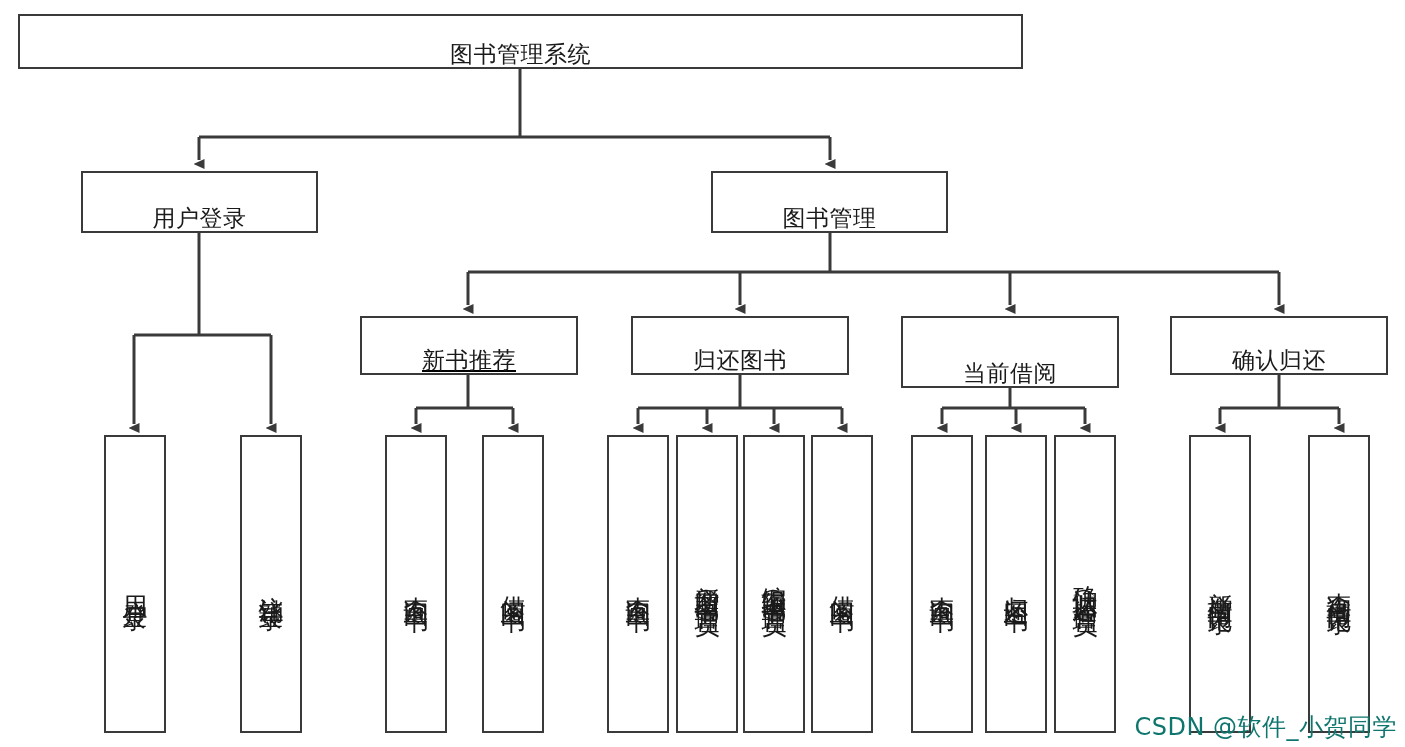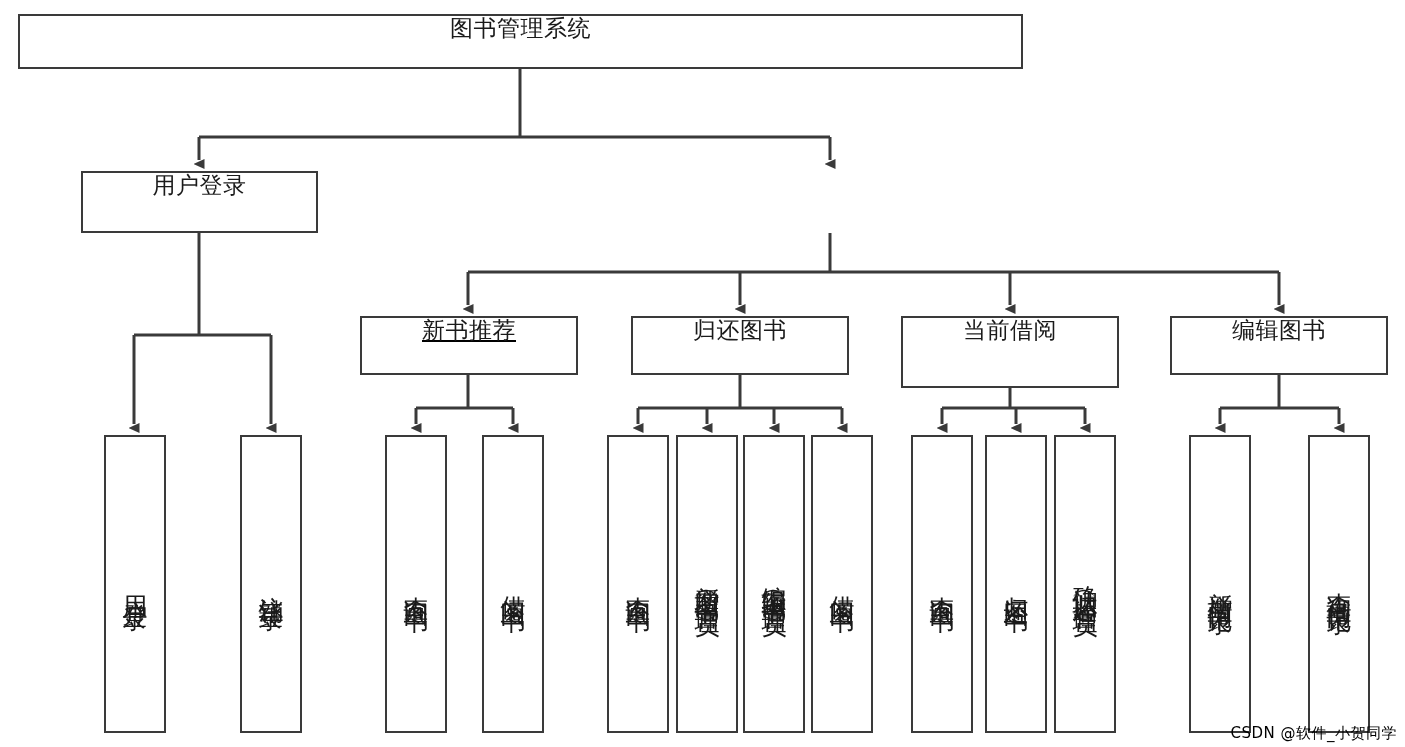--- a/index.html
+++ b/index.html
@@ -30,7 +30,7 @@
     background: #ffffff;
     border: 2px solid #3a3a3a;
     display: flex;
-    align-items: flex-start;
+    align-items: flex-end;
     justify-content: center;
     overflow: hidden;
   }

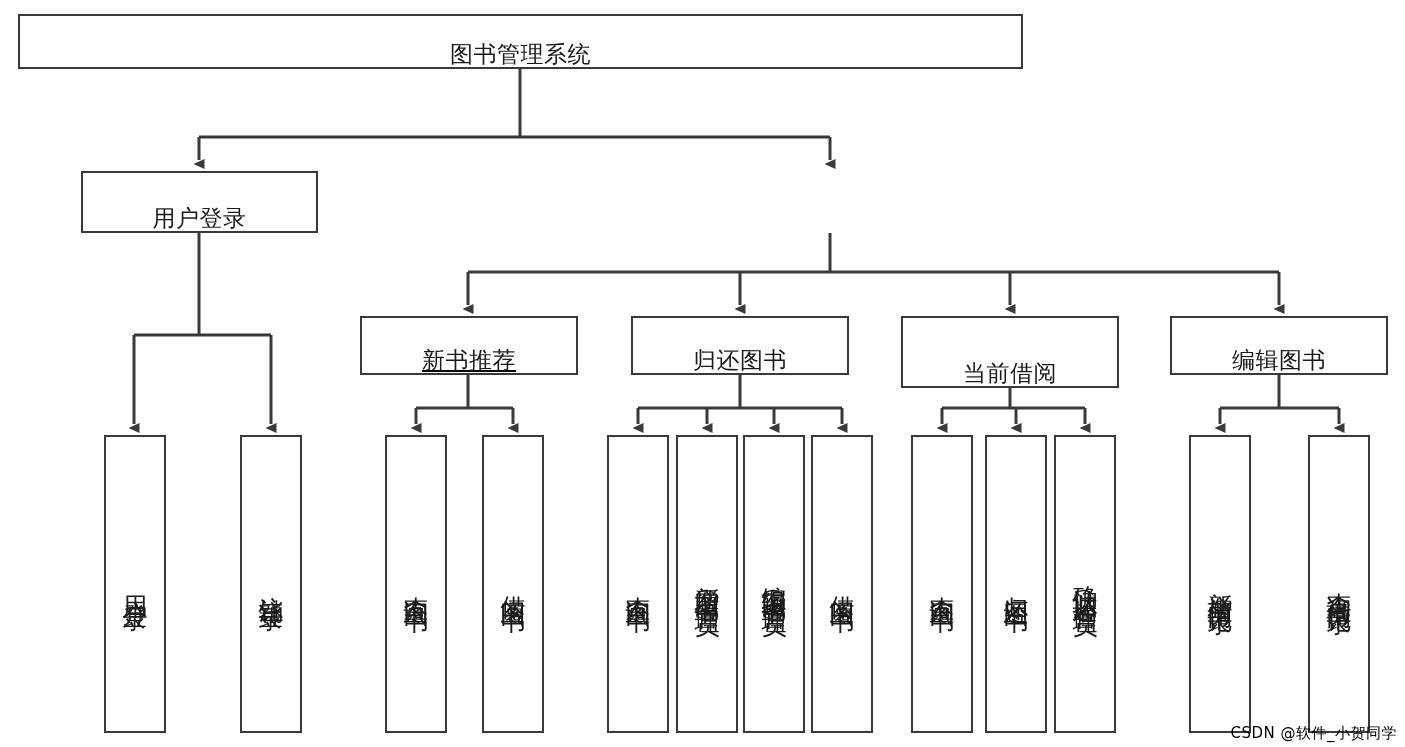--- a/index.html
+++ b/index.html
@@ -133,6 +133,9 @@
     <span class="node-label">用户登录</span>
   </div>
 
+  <div class="node horizontal" style="left:711px; top:171px; width:237px; height:62px;">
+    <span class="node-label">图书管理</span>
+  </div>
 
   <div class="node horizontal" style="left:360px; top:316px; width:218px; height:59px;text-decoration:underline;">
     <span class="node-label">新书推荐</span>

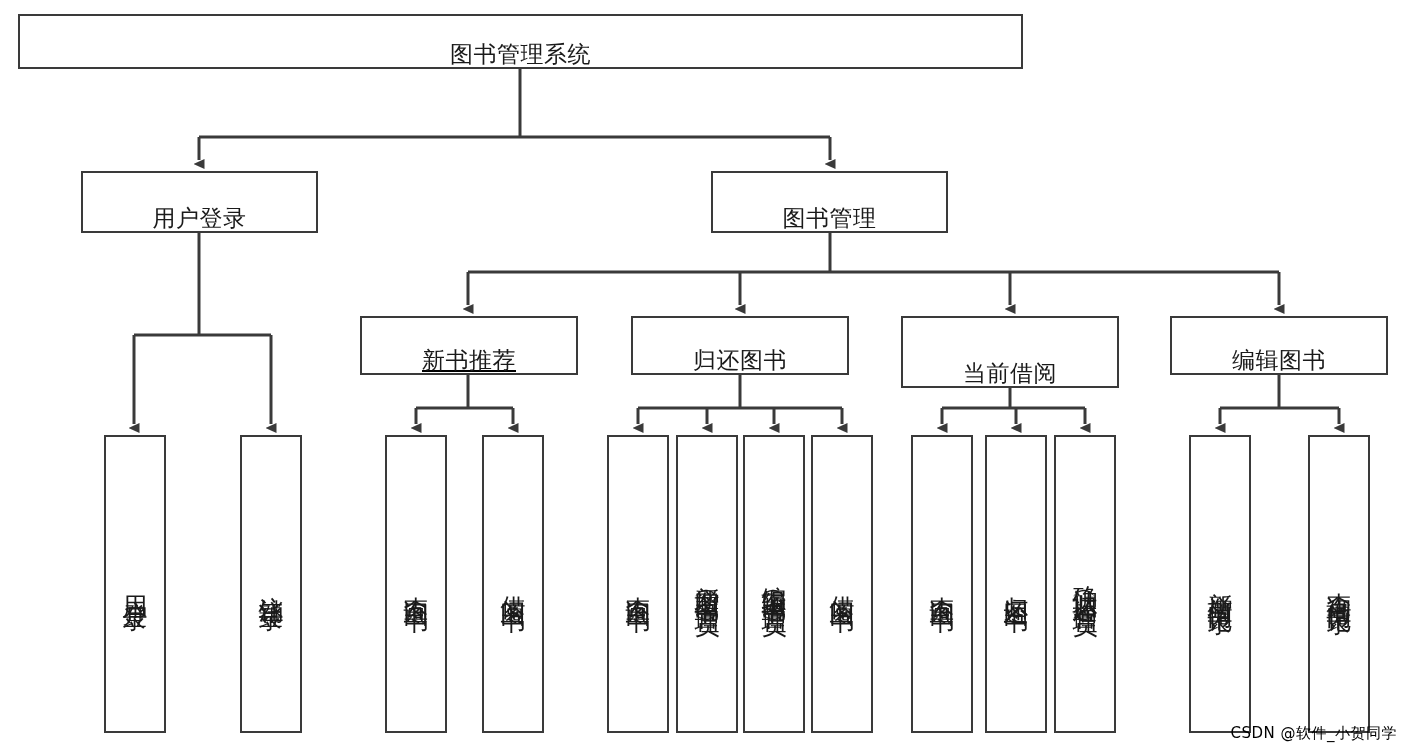--- a/index.html
+++ b/index.html
@@ -150,7 +150,7 @@
   </div>
 
   <div class="node horizontal" style="left:1170px; top:316px; width:218px; height:59px;">
-    <span class="node-label">编辑图书</span>
+    <span class="node-label">确认归还</span>
   </div>
 
   <div class="node vertical" style="left:104px; top:435px; width:62px; height:298px;">

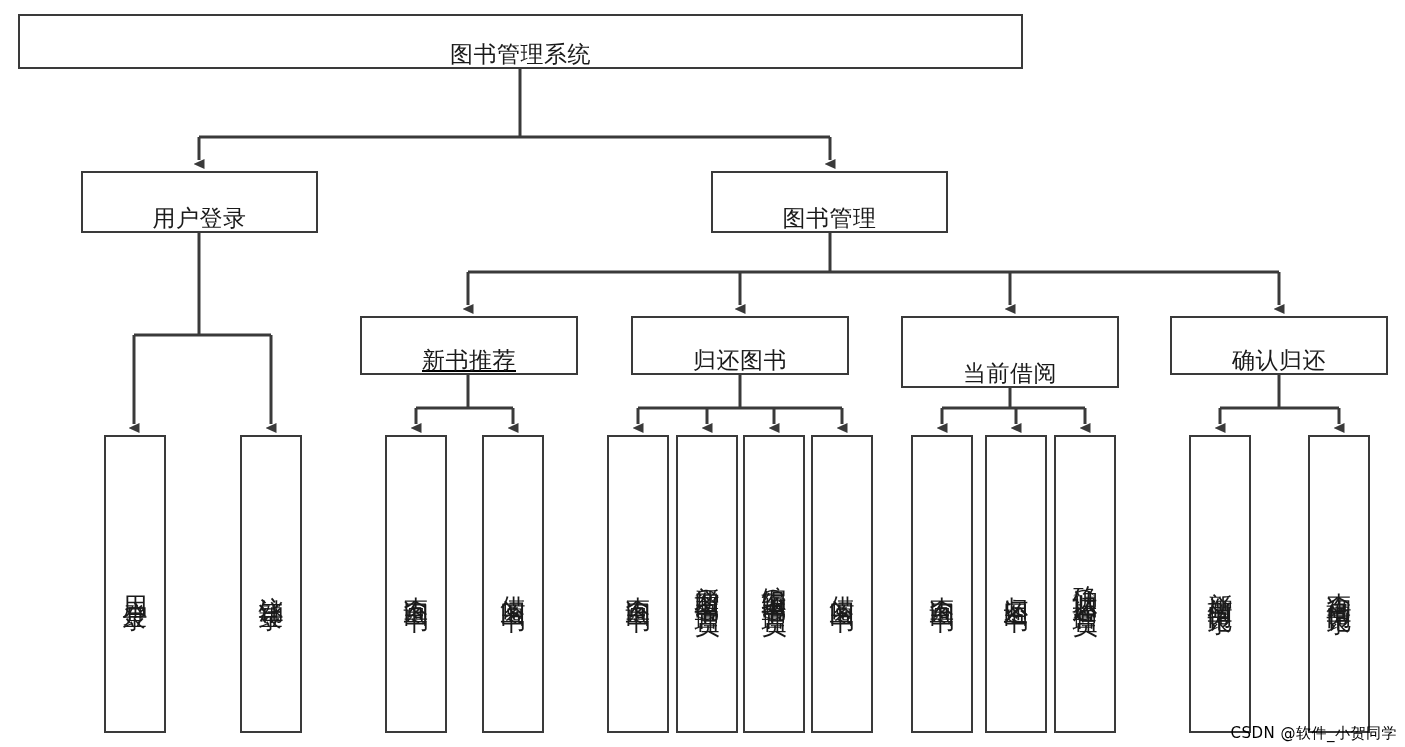--- a/index.html
+++ b/index.html
@@ -63,8 +63,8 @@
     position: absolute;
     right: 8px;
     bottom: 4px;
-    font-size: 15px;
-    color: #000000;
+    font-size: 24px;
+    color: #0f766e;
     letter-spacing: 0.5px;
     white-space: nowrap;
     pointer-events: none;

